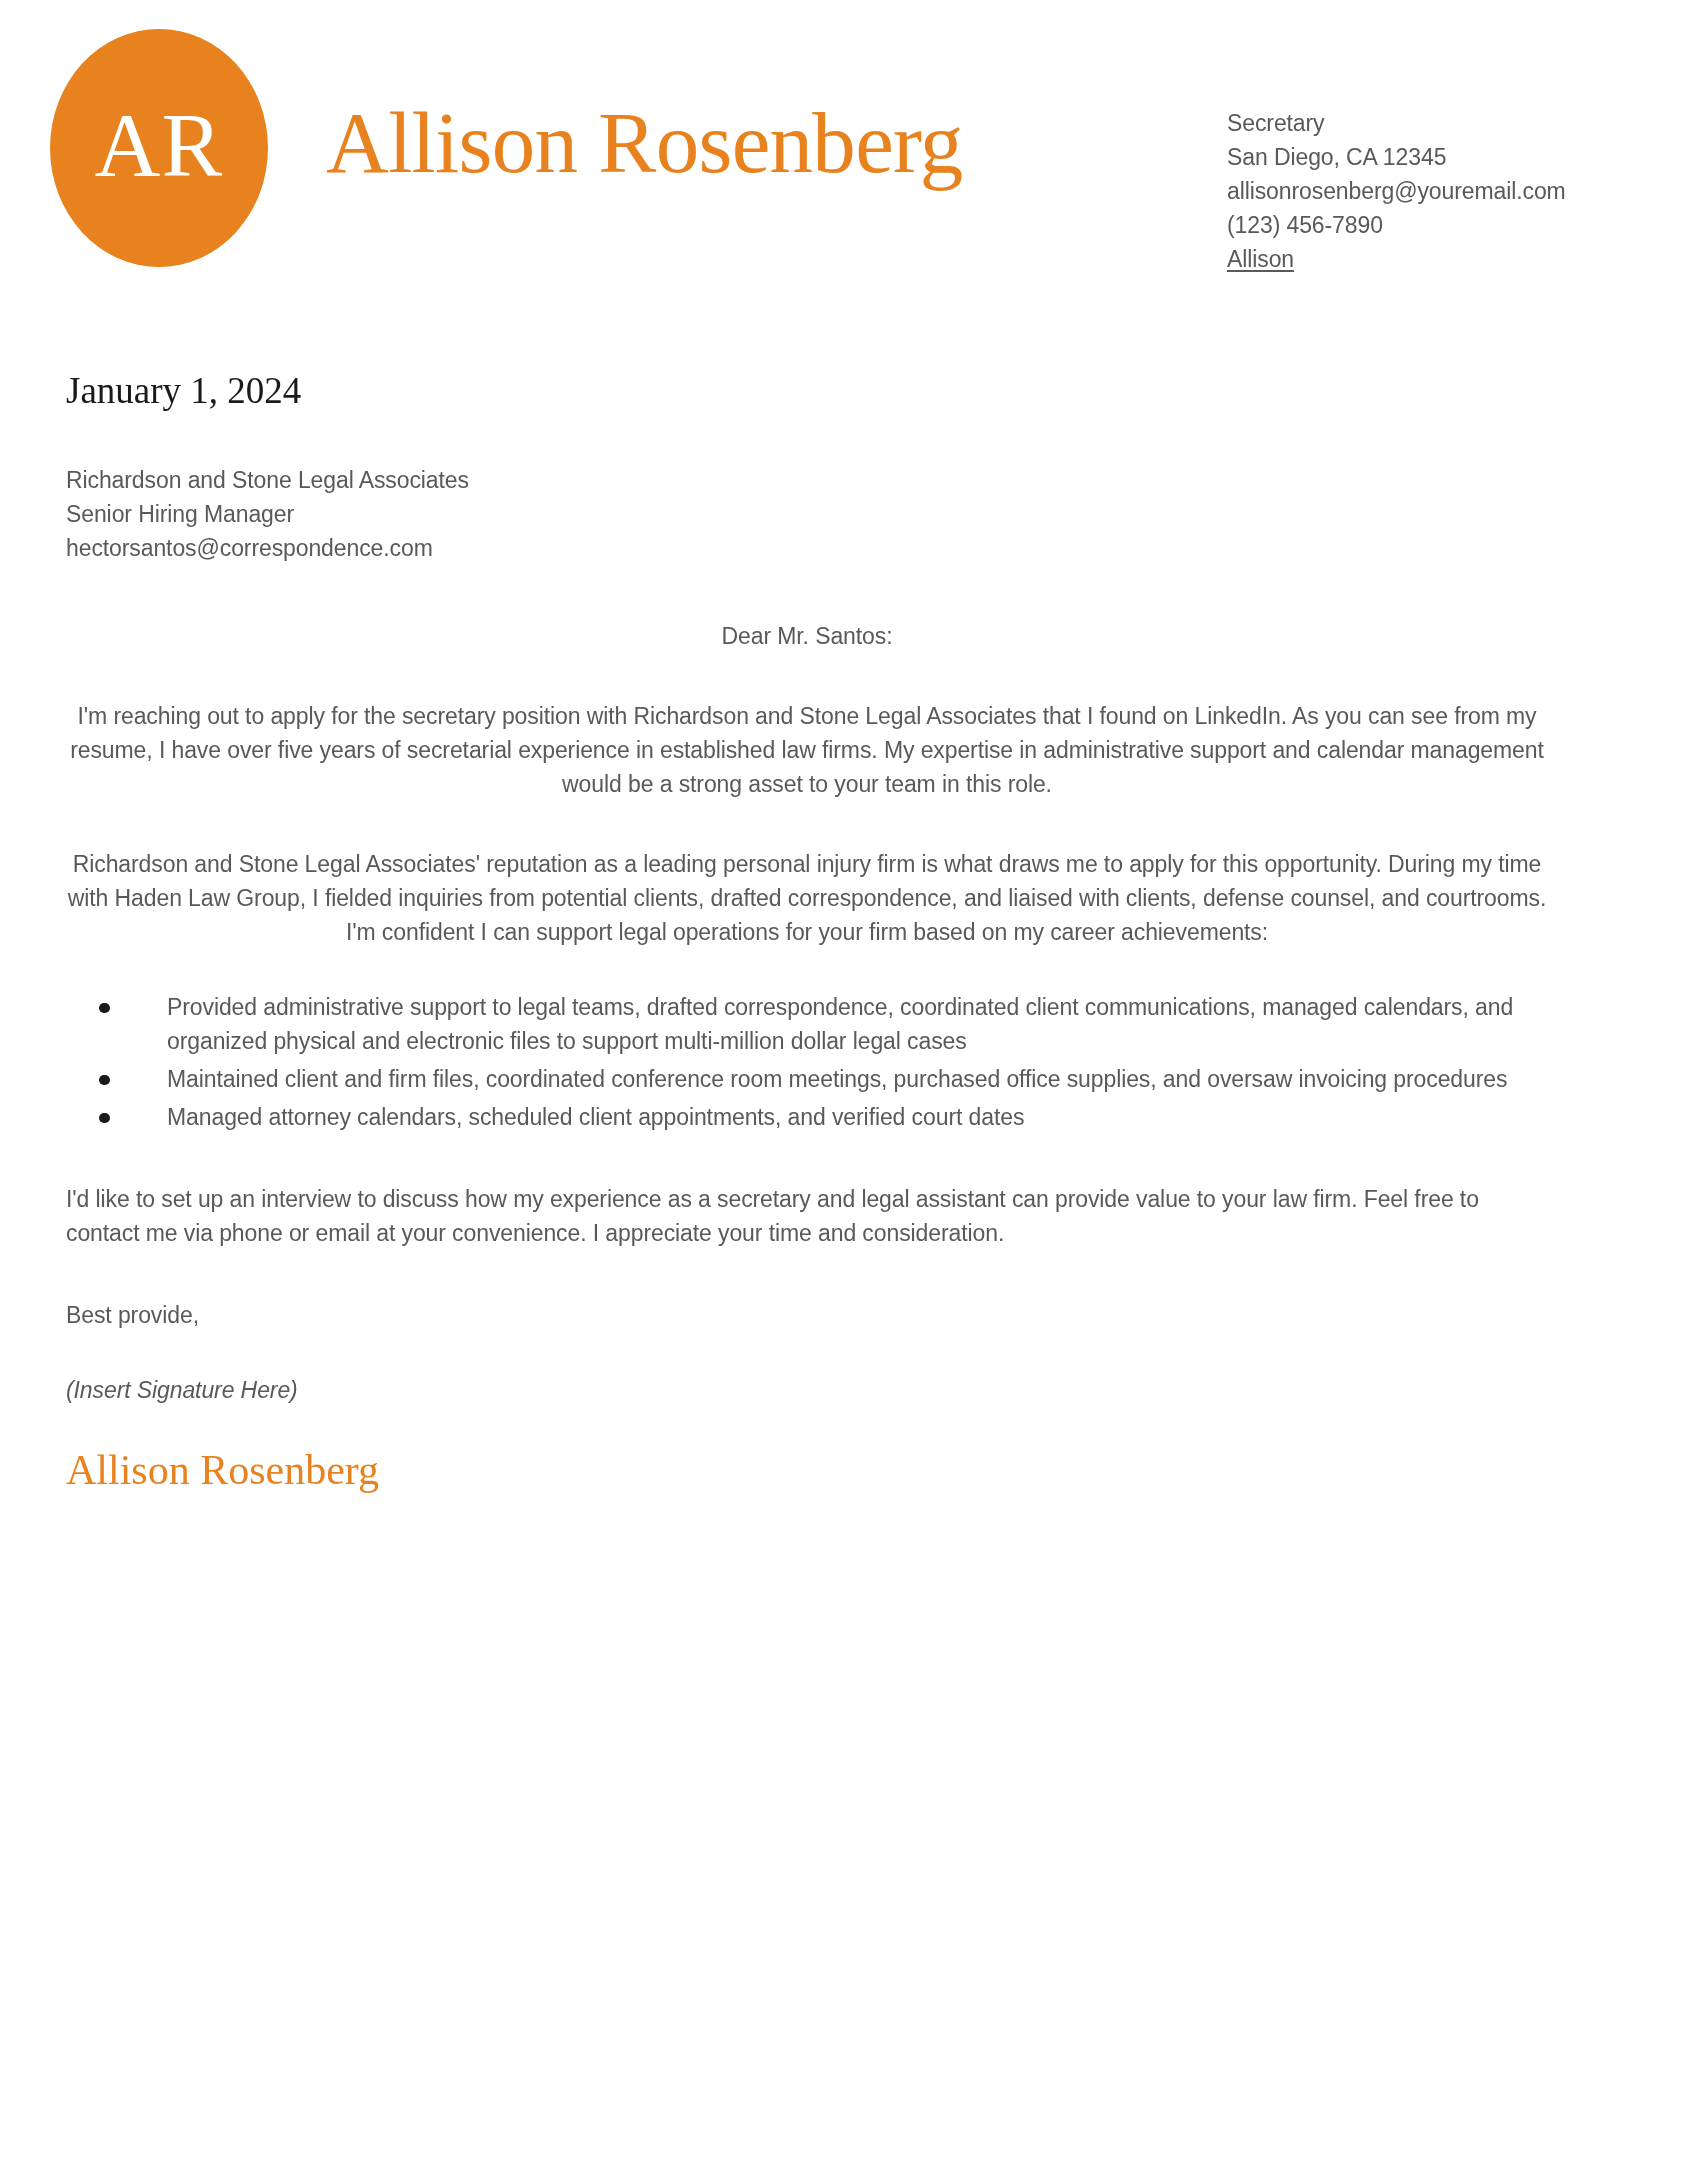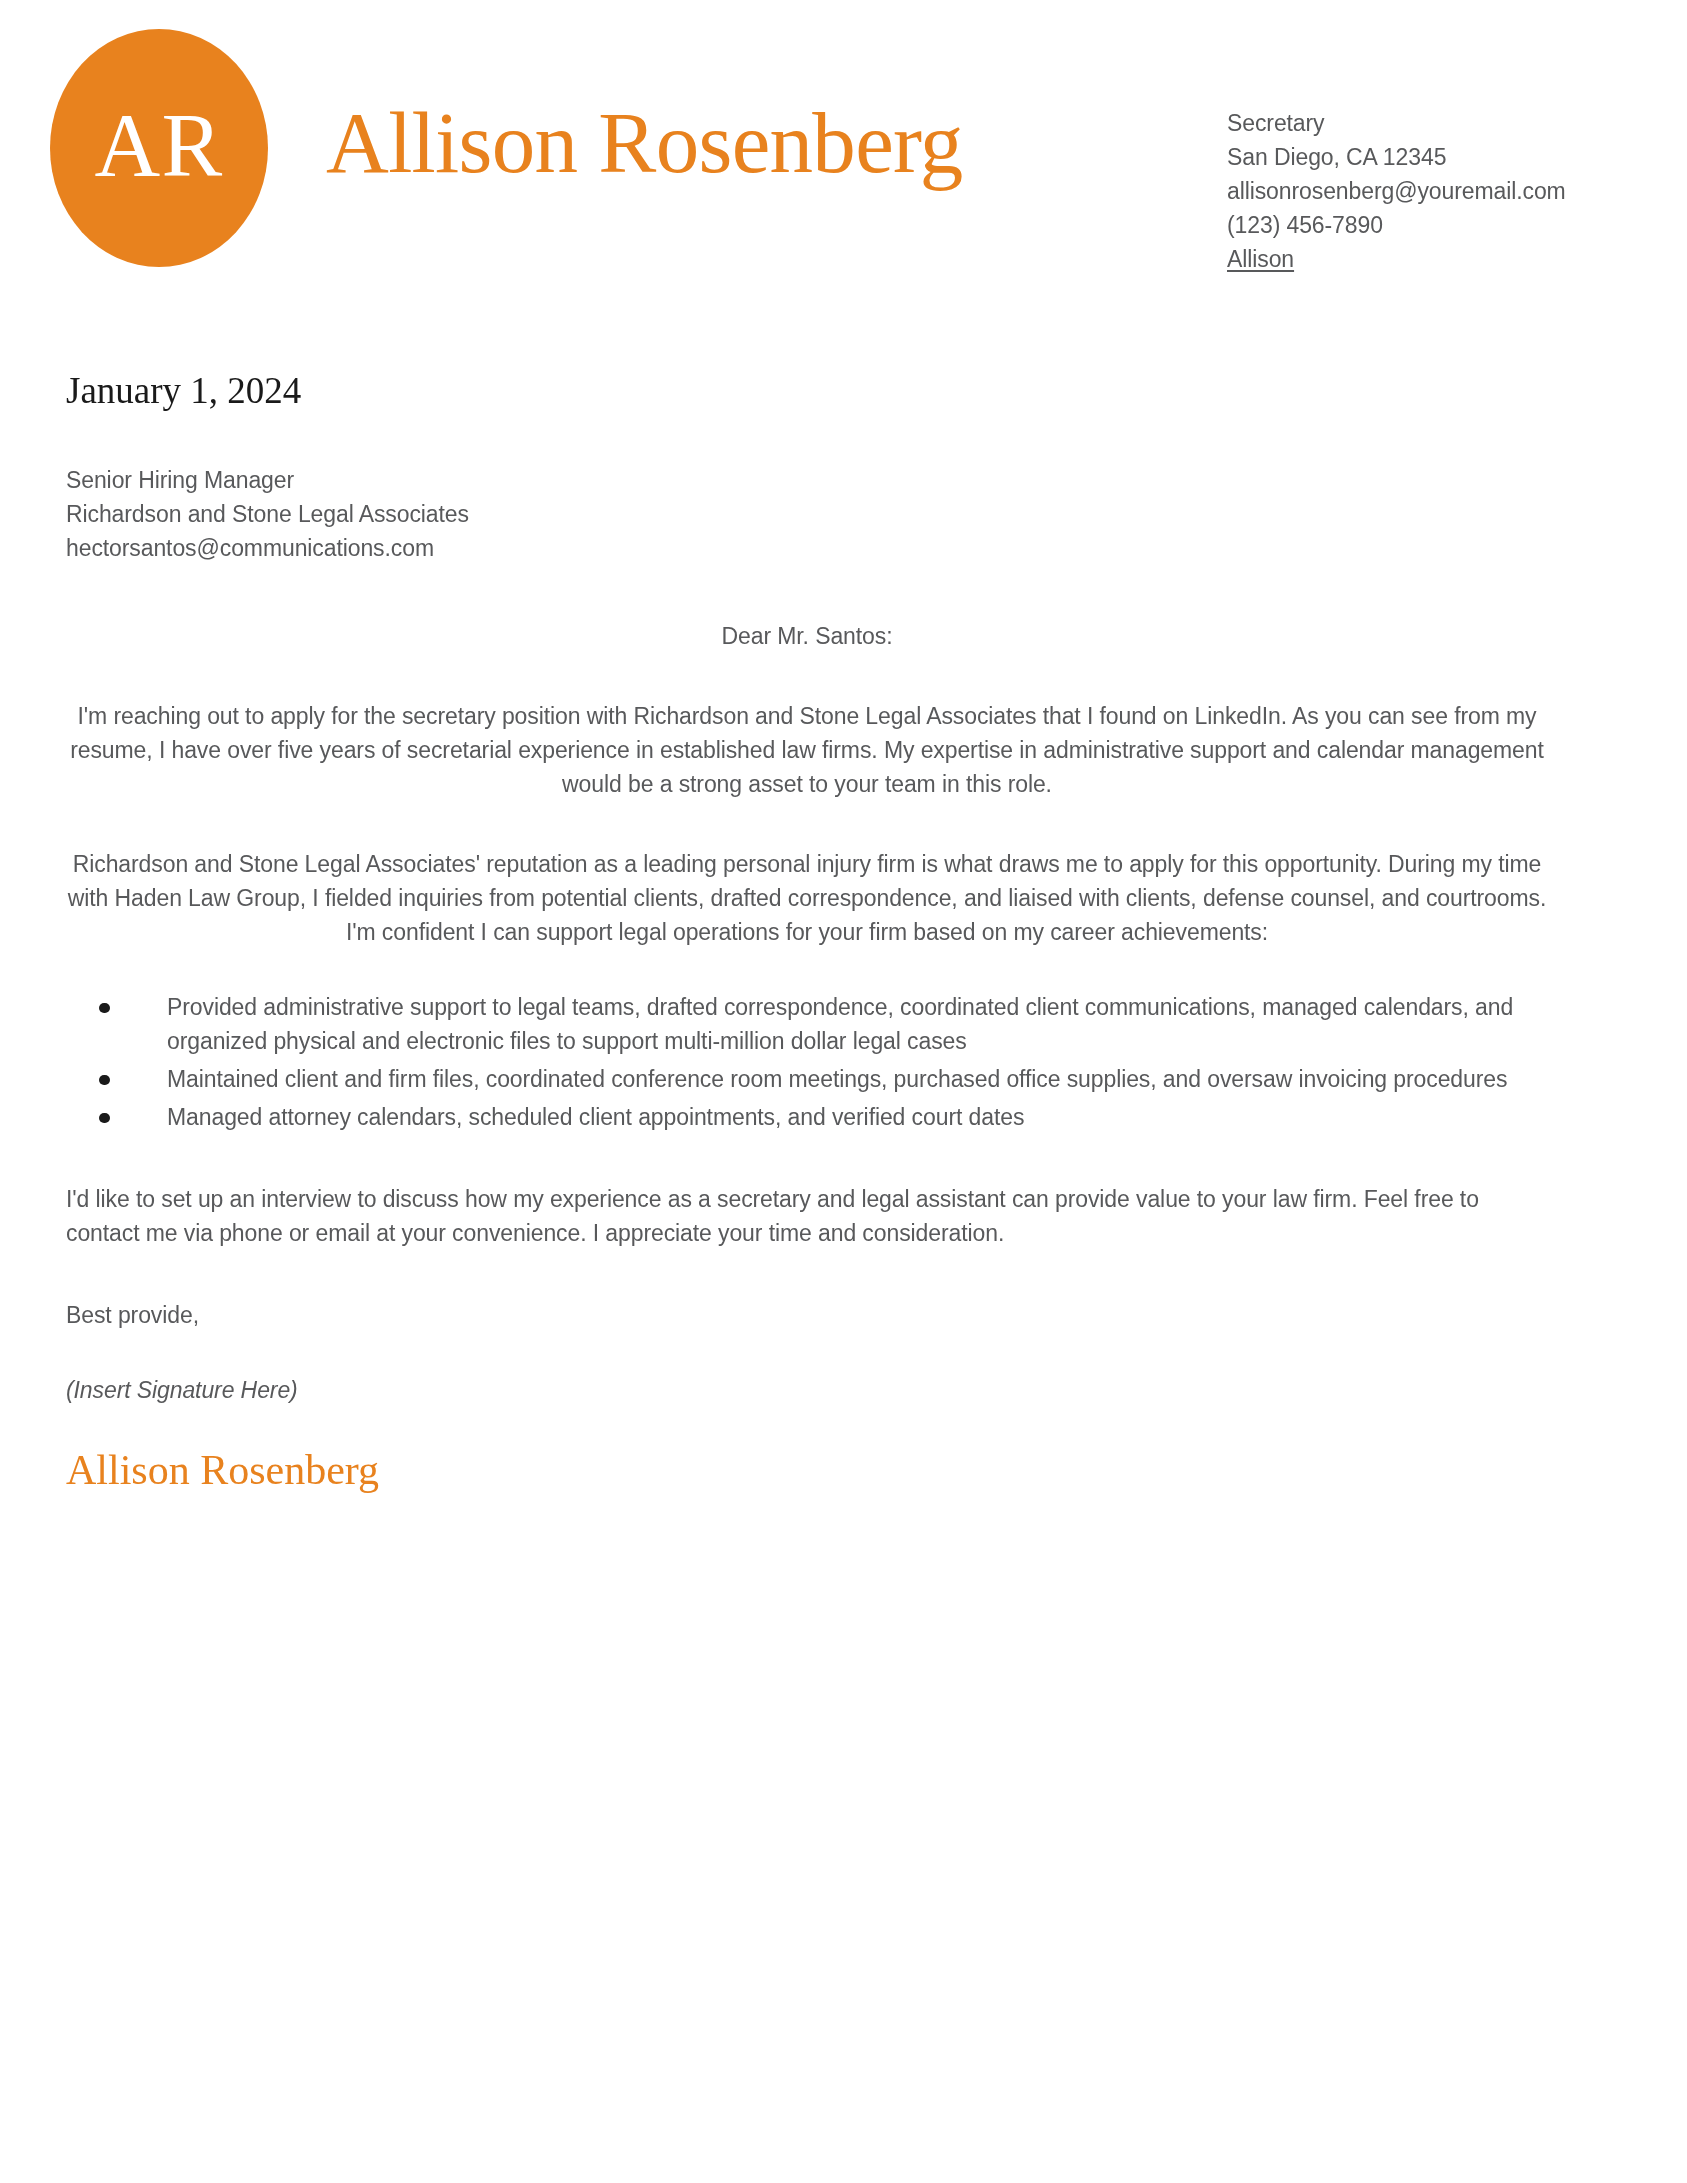--- a/index.html
+++ b/index.html
@@ -237,8 +237,8 @@
     <div class="date-line">January 1, 2024</div>
 
     <div>
+      <div class="recipient-line">Richardson and Stone Legal Associates</div>
       <div class="recipient-line">Senior Hiring Manager</div>
-      <div class="recipient-line">Richardson and Stone Legal Associates</div>
       <div class="recipient-line">hectorsantos@communications.com</div>
     </div>
 

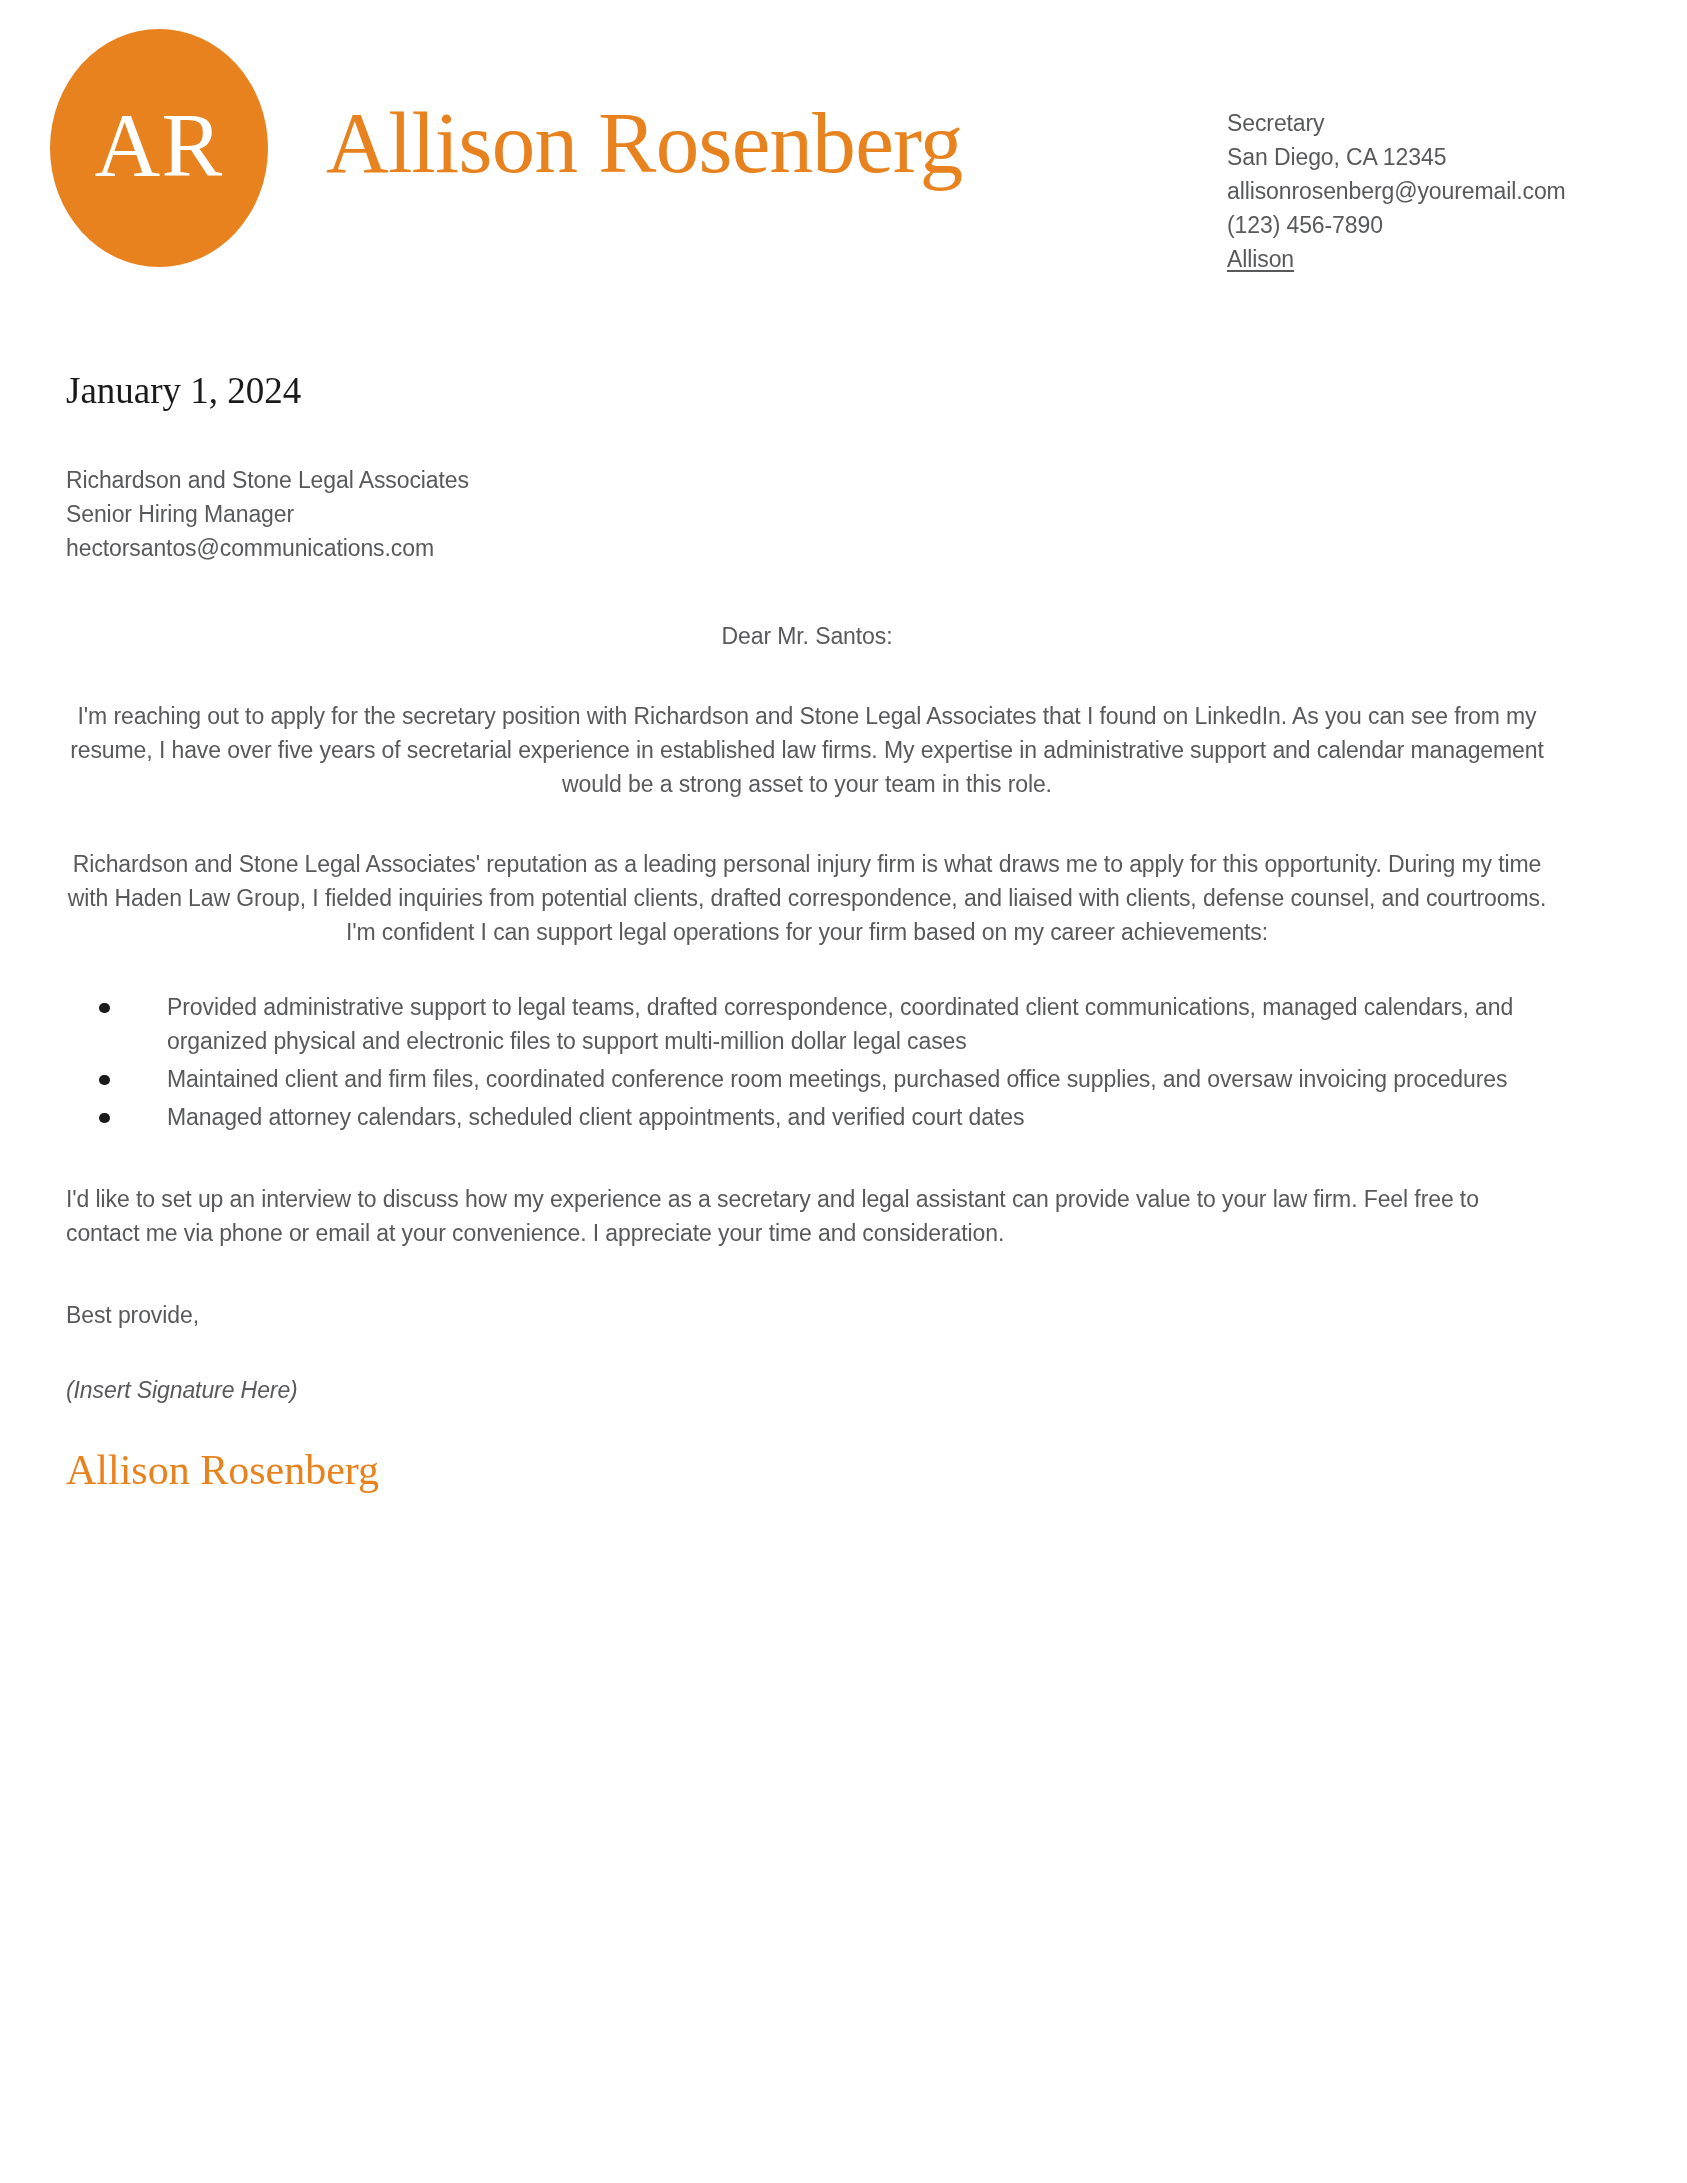--- a/index.html
+++ b/index.html
@@ -239,7 +239,7 @@
     <div>
       <div class="recipient-line">Richardson and Stone Legal Associates</div>
       <div class="recipient-line">Senior Hiring Manager</div>
-      <div class="recipient-line">hectorsantos@communications.com</div>
+      <div class="recipient-line">hectorsantos@correspondence.com</div>
     </div>
 
     <div class="salutation">Dear Mr. Santos:</div>

